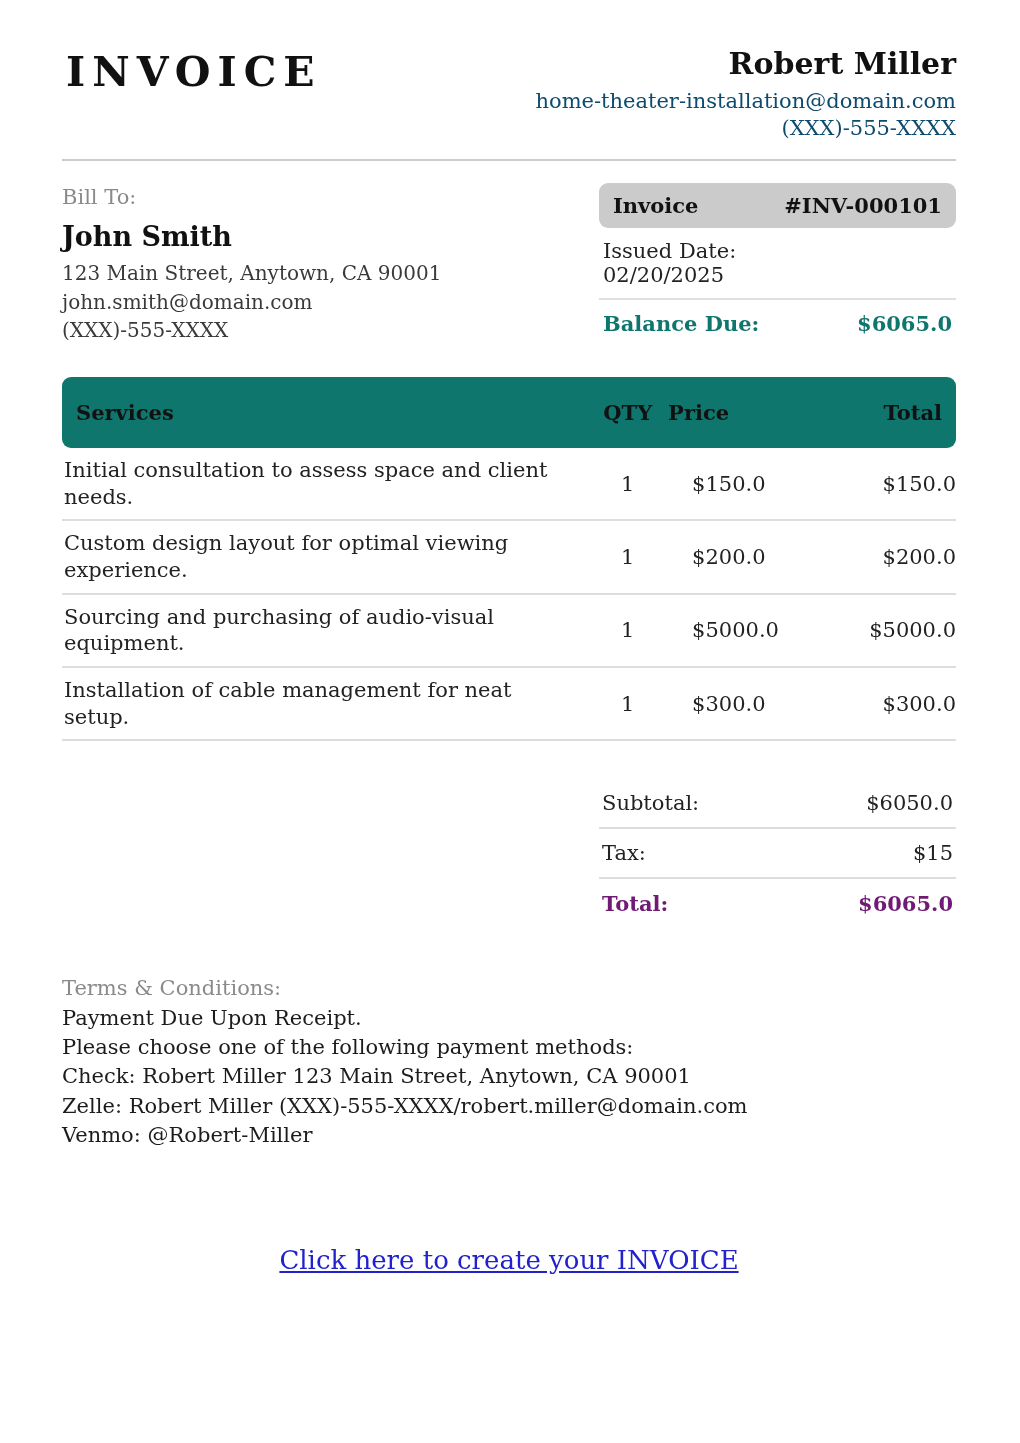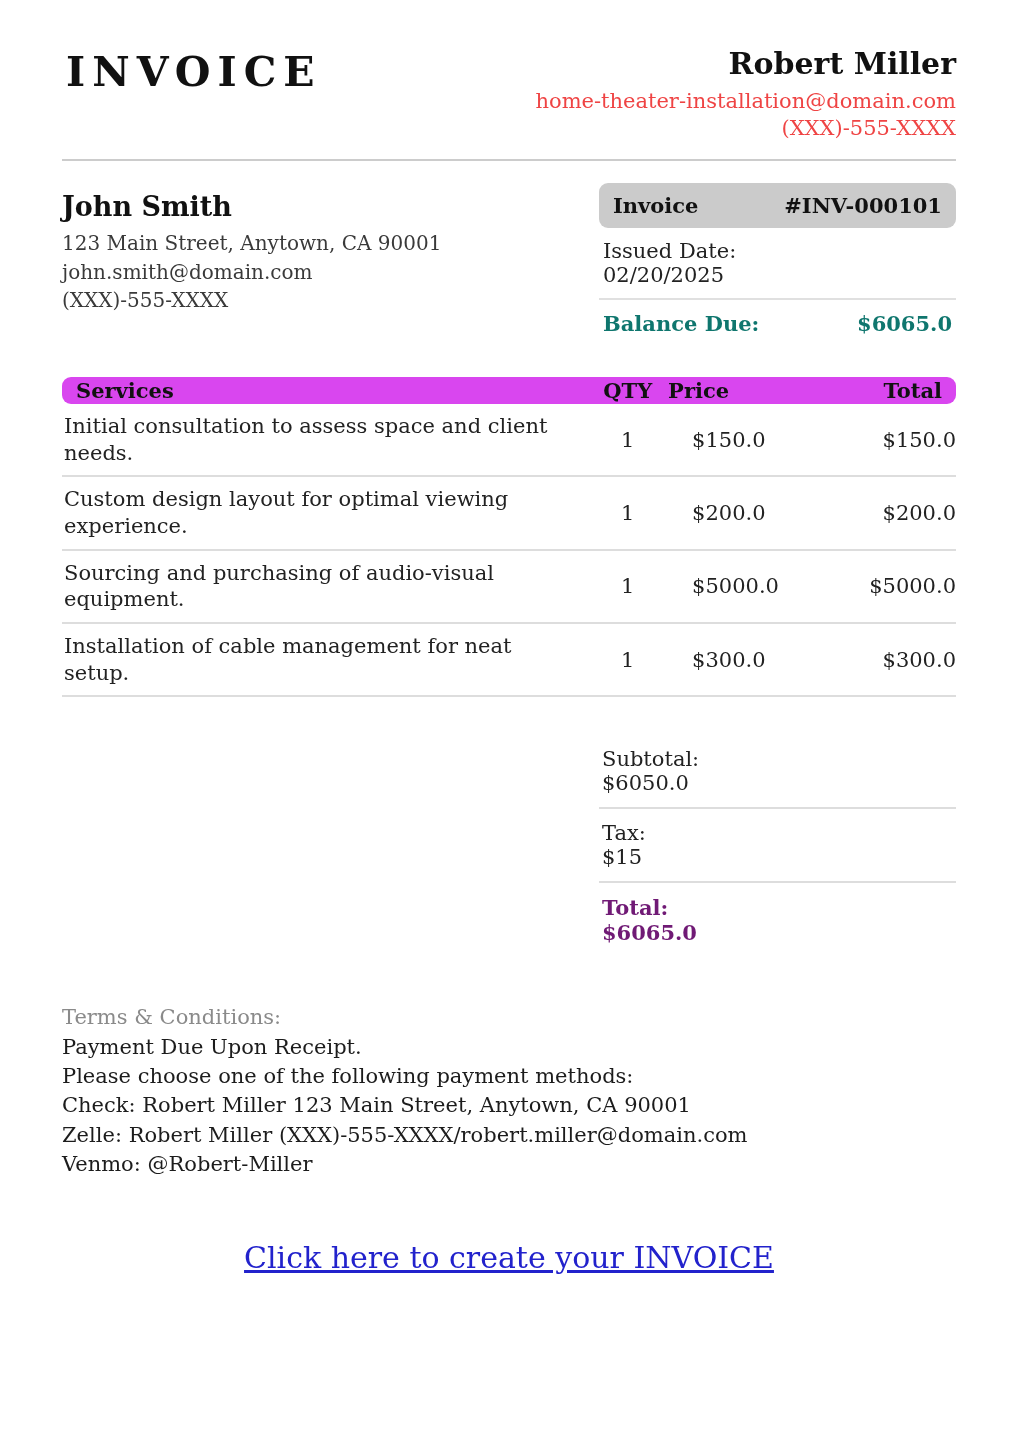--- a/index.html
+++ b/index.html
@@ -31,7 +31,7 @@
   }
   .business { text-align: right; line-height: 1.32; }
   .business-name { font-size: 30px; font-weight: bold; color: #111111; margin-bottom: 4px; }
-  .business-line { font-size: 21px; color: #ef4444; }
+  .business-line { font-size: 21px; color: #0c4a6e; }
 
   .header-divider { border: none; border-top: 2px solid #cccccc; margin-top: 16px; }
 

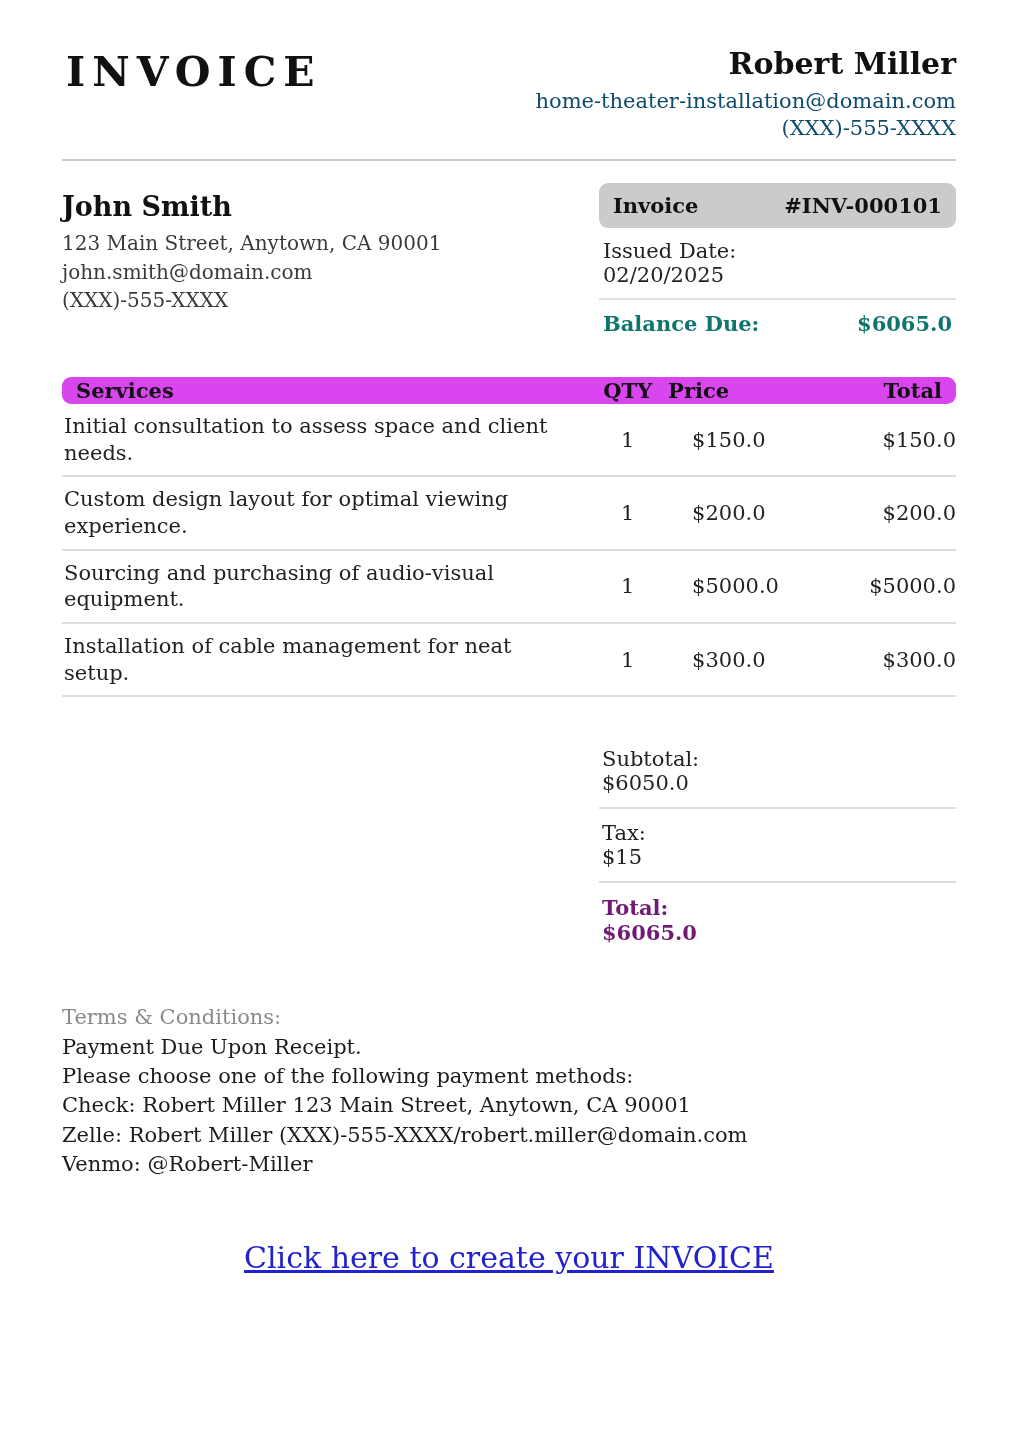--- a/index.html
+++ b/index.html
@@ -120,6 +120,7 @@
 
   <div class="info-section">
     <div class="bill-to">
+      <div class="muted-label">Bill To:</div>
       <div class="bill-to-name">John Smith</div>
       <div class="bill-to-line">123 Main Street, Anytown, CA 90001</div>
       <div class="bill-to-line">john.smith@domain.com</div>

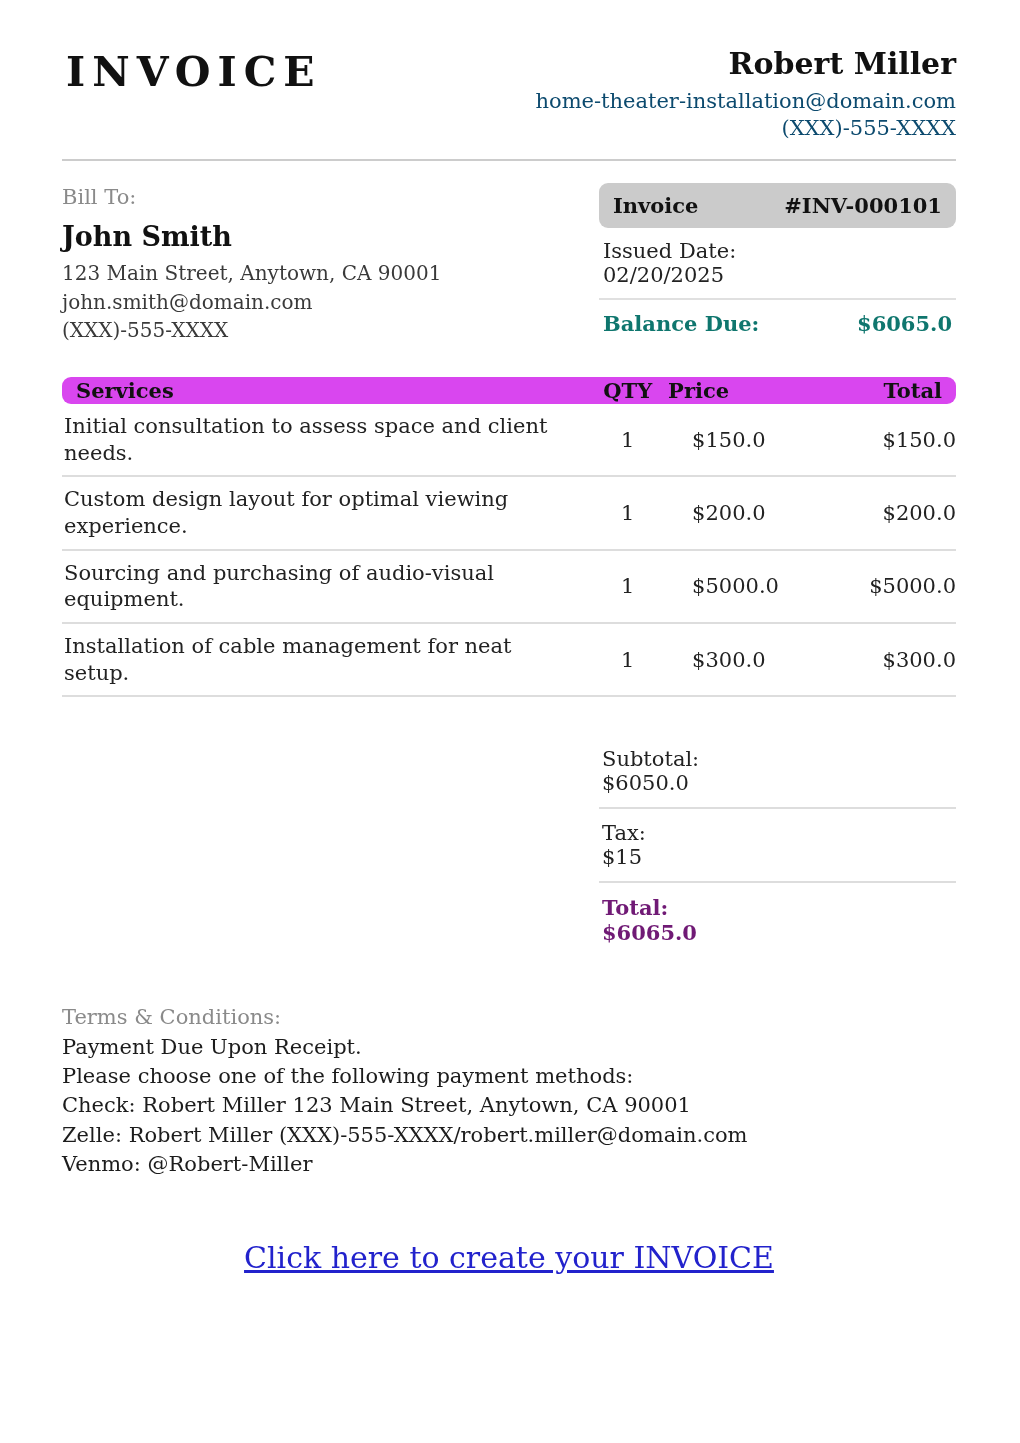--- a/index.html
+++ b/index.html
@@ -60,11 +60,11 @@
   
   .services-table { width: 100%; border-collapse: collapse; margin-top: 30px; }
   .services-table th {
-    background: #d946ef;
+    background: #0f766e;
     font-size: 21px;
     font-weight: bold;
     color: #111111;
-    padding: 1px 0;
+    padding: 23px 0;
     text-align: left;
   }
   .services-table th.col-desc { border-radius: 9px 0 0 9px; padding-left: 14px; }

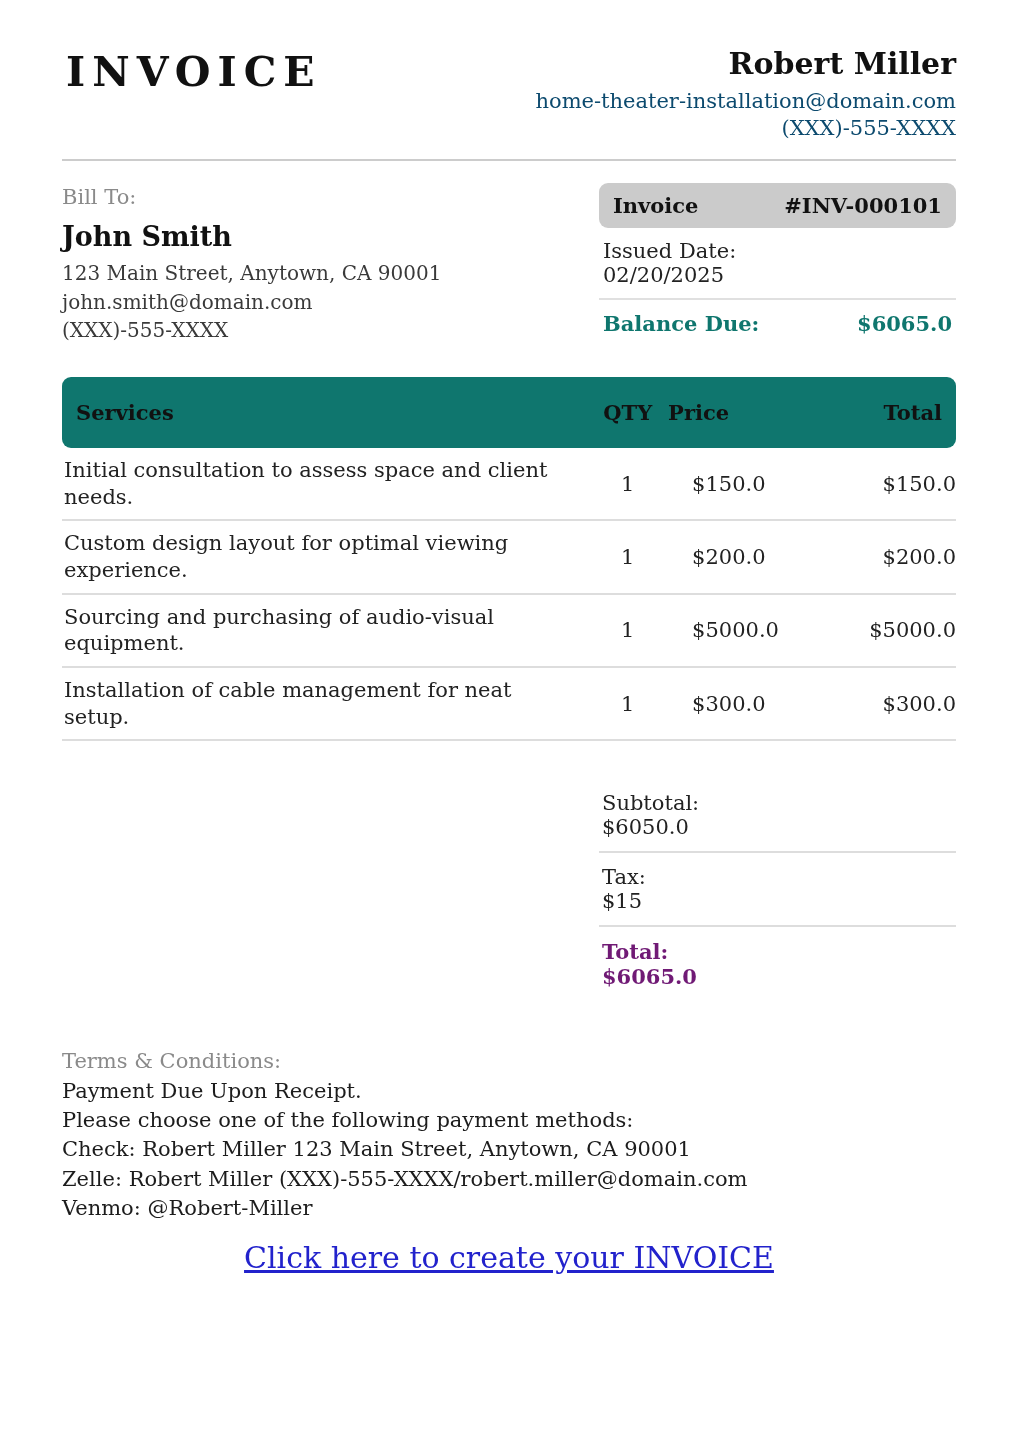--- a/index.html
+++ b/index.html
@@ -85,7 +85,7 @@
   
   .totals-wrap { display: flex; justify-content: flex-end; margin-top: 38px; }
   .totals { width: 357px; font-size: 21px; }
-  .totals-row { display: flex; justify-content: space-between; padding: 12px 3px; flex-direction: column; }
+  .totals-row { display: flex; justify-content: space-between; padding: 12px 3px; }
   .totals-row.bordered { border-bottom: 2px solid #dddddd; }
   .totals-row.bold-row { font-weight: bold; color: #701a75; }
 

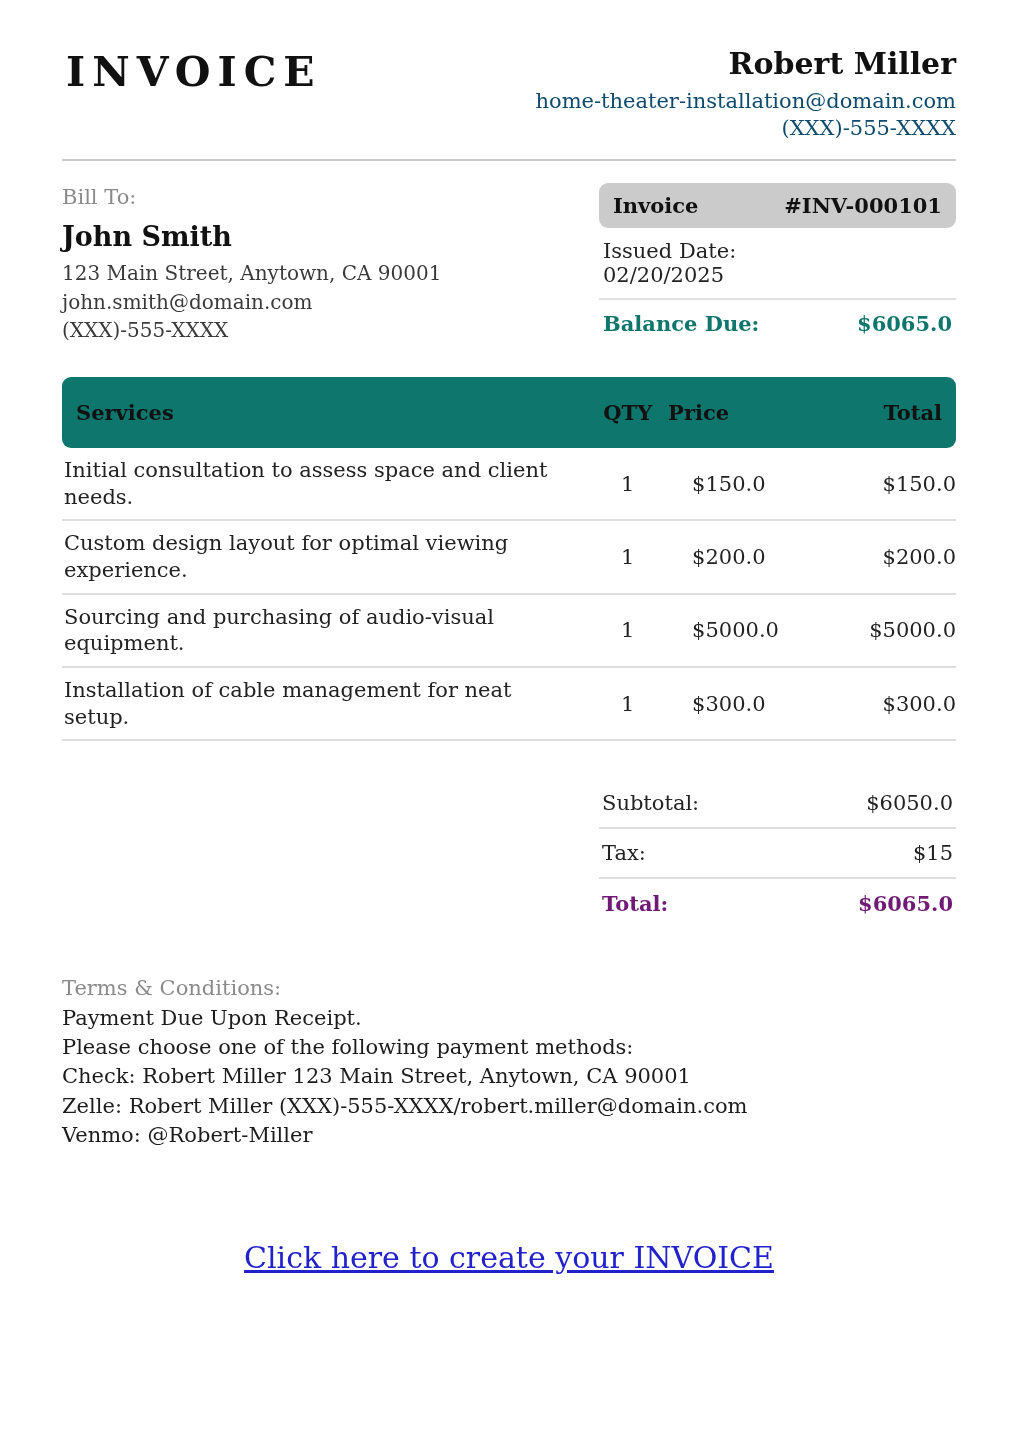--- a/index.html
+++ b/index.html
@@ -96,7 +96,7 @@
   
   .footer { margin-top: auto; text-align: center; }
   .footer-link {
-    font-size: 30px;
+    font-size: 26px;
     color: #2222cc;
     text-decoration: underline;
     cursor: pointer;

